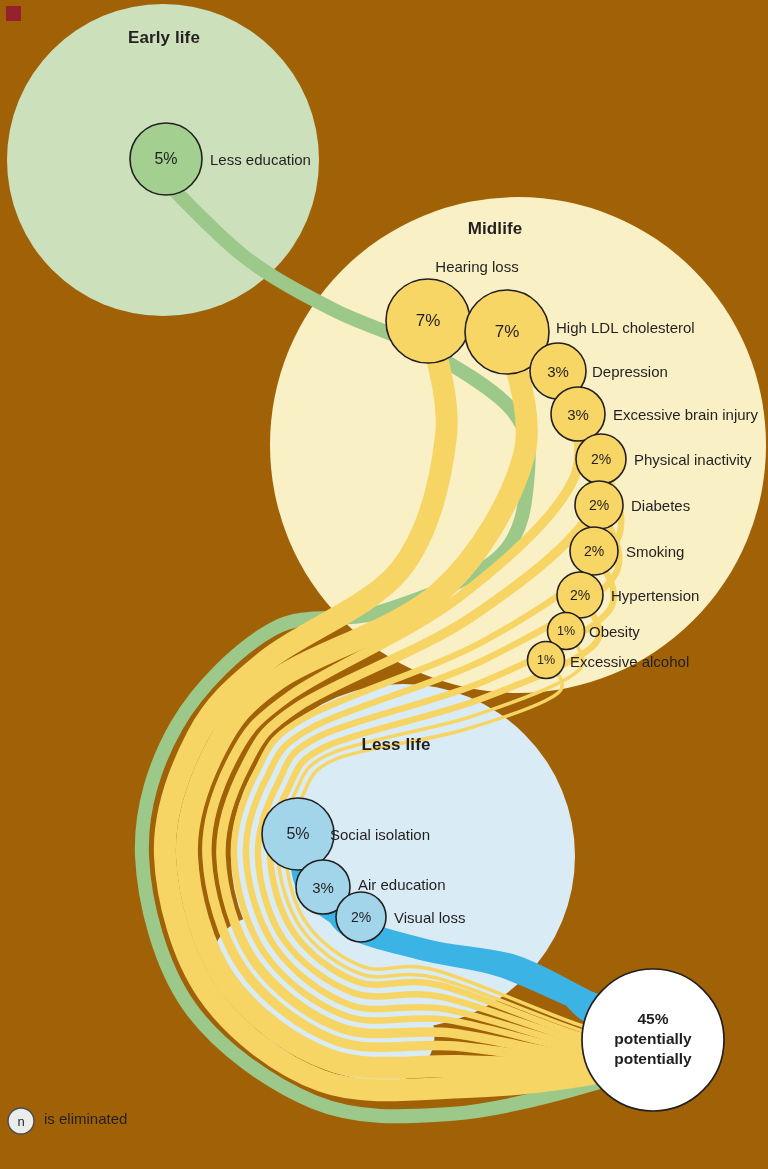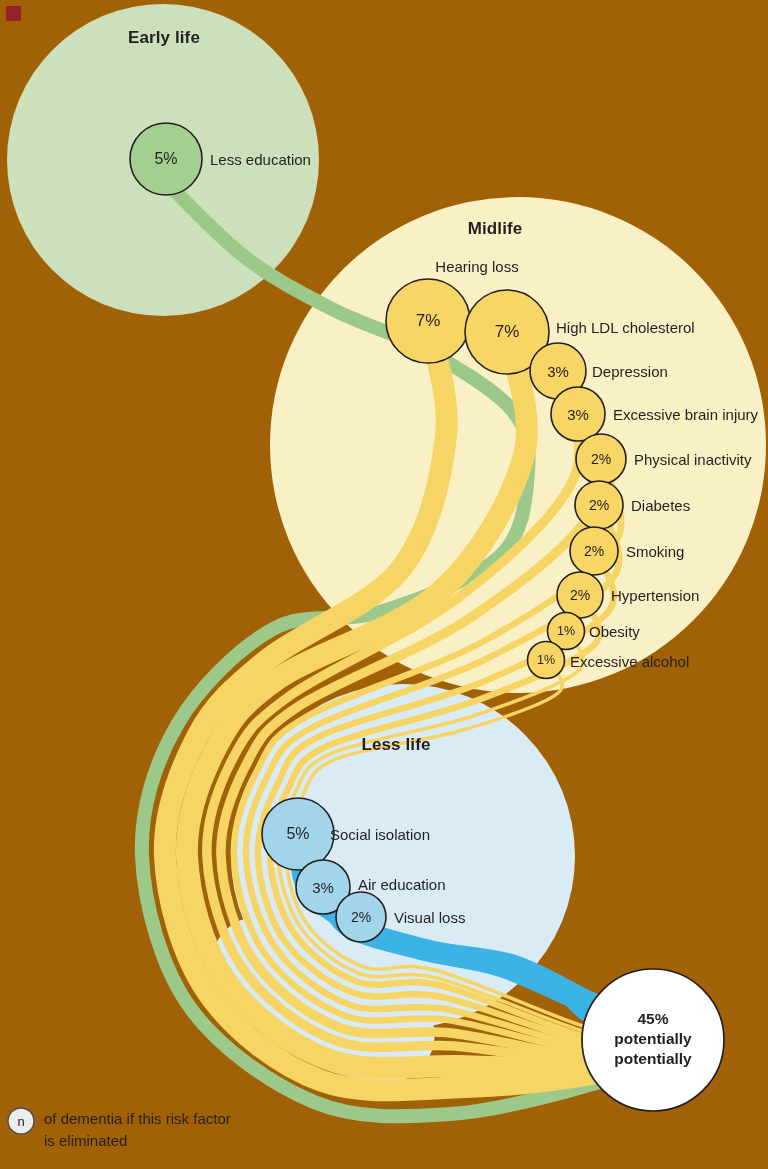--- a/index.html
+++ b/index.html
@@ -133,7 +133,6 @@
 
     <div class="legend-n" style="left:21px;top:1121px">n</div>
     <div class="legend-text">
-      <div>of dementia if this risk factor</div>
       <div>is eliminated</div>
     </div>
   </div>

